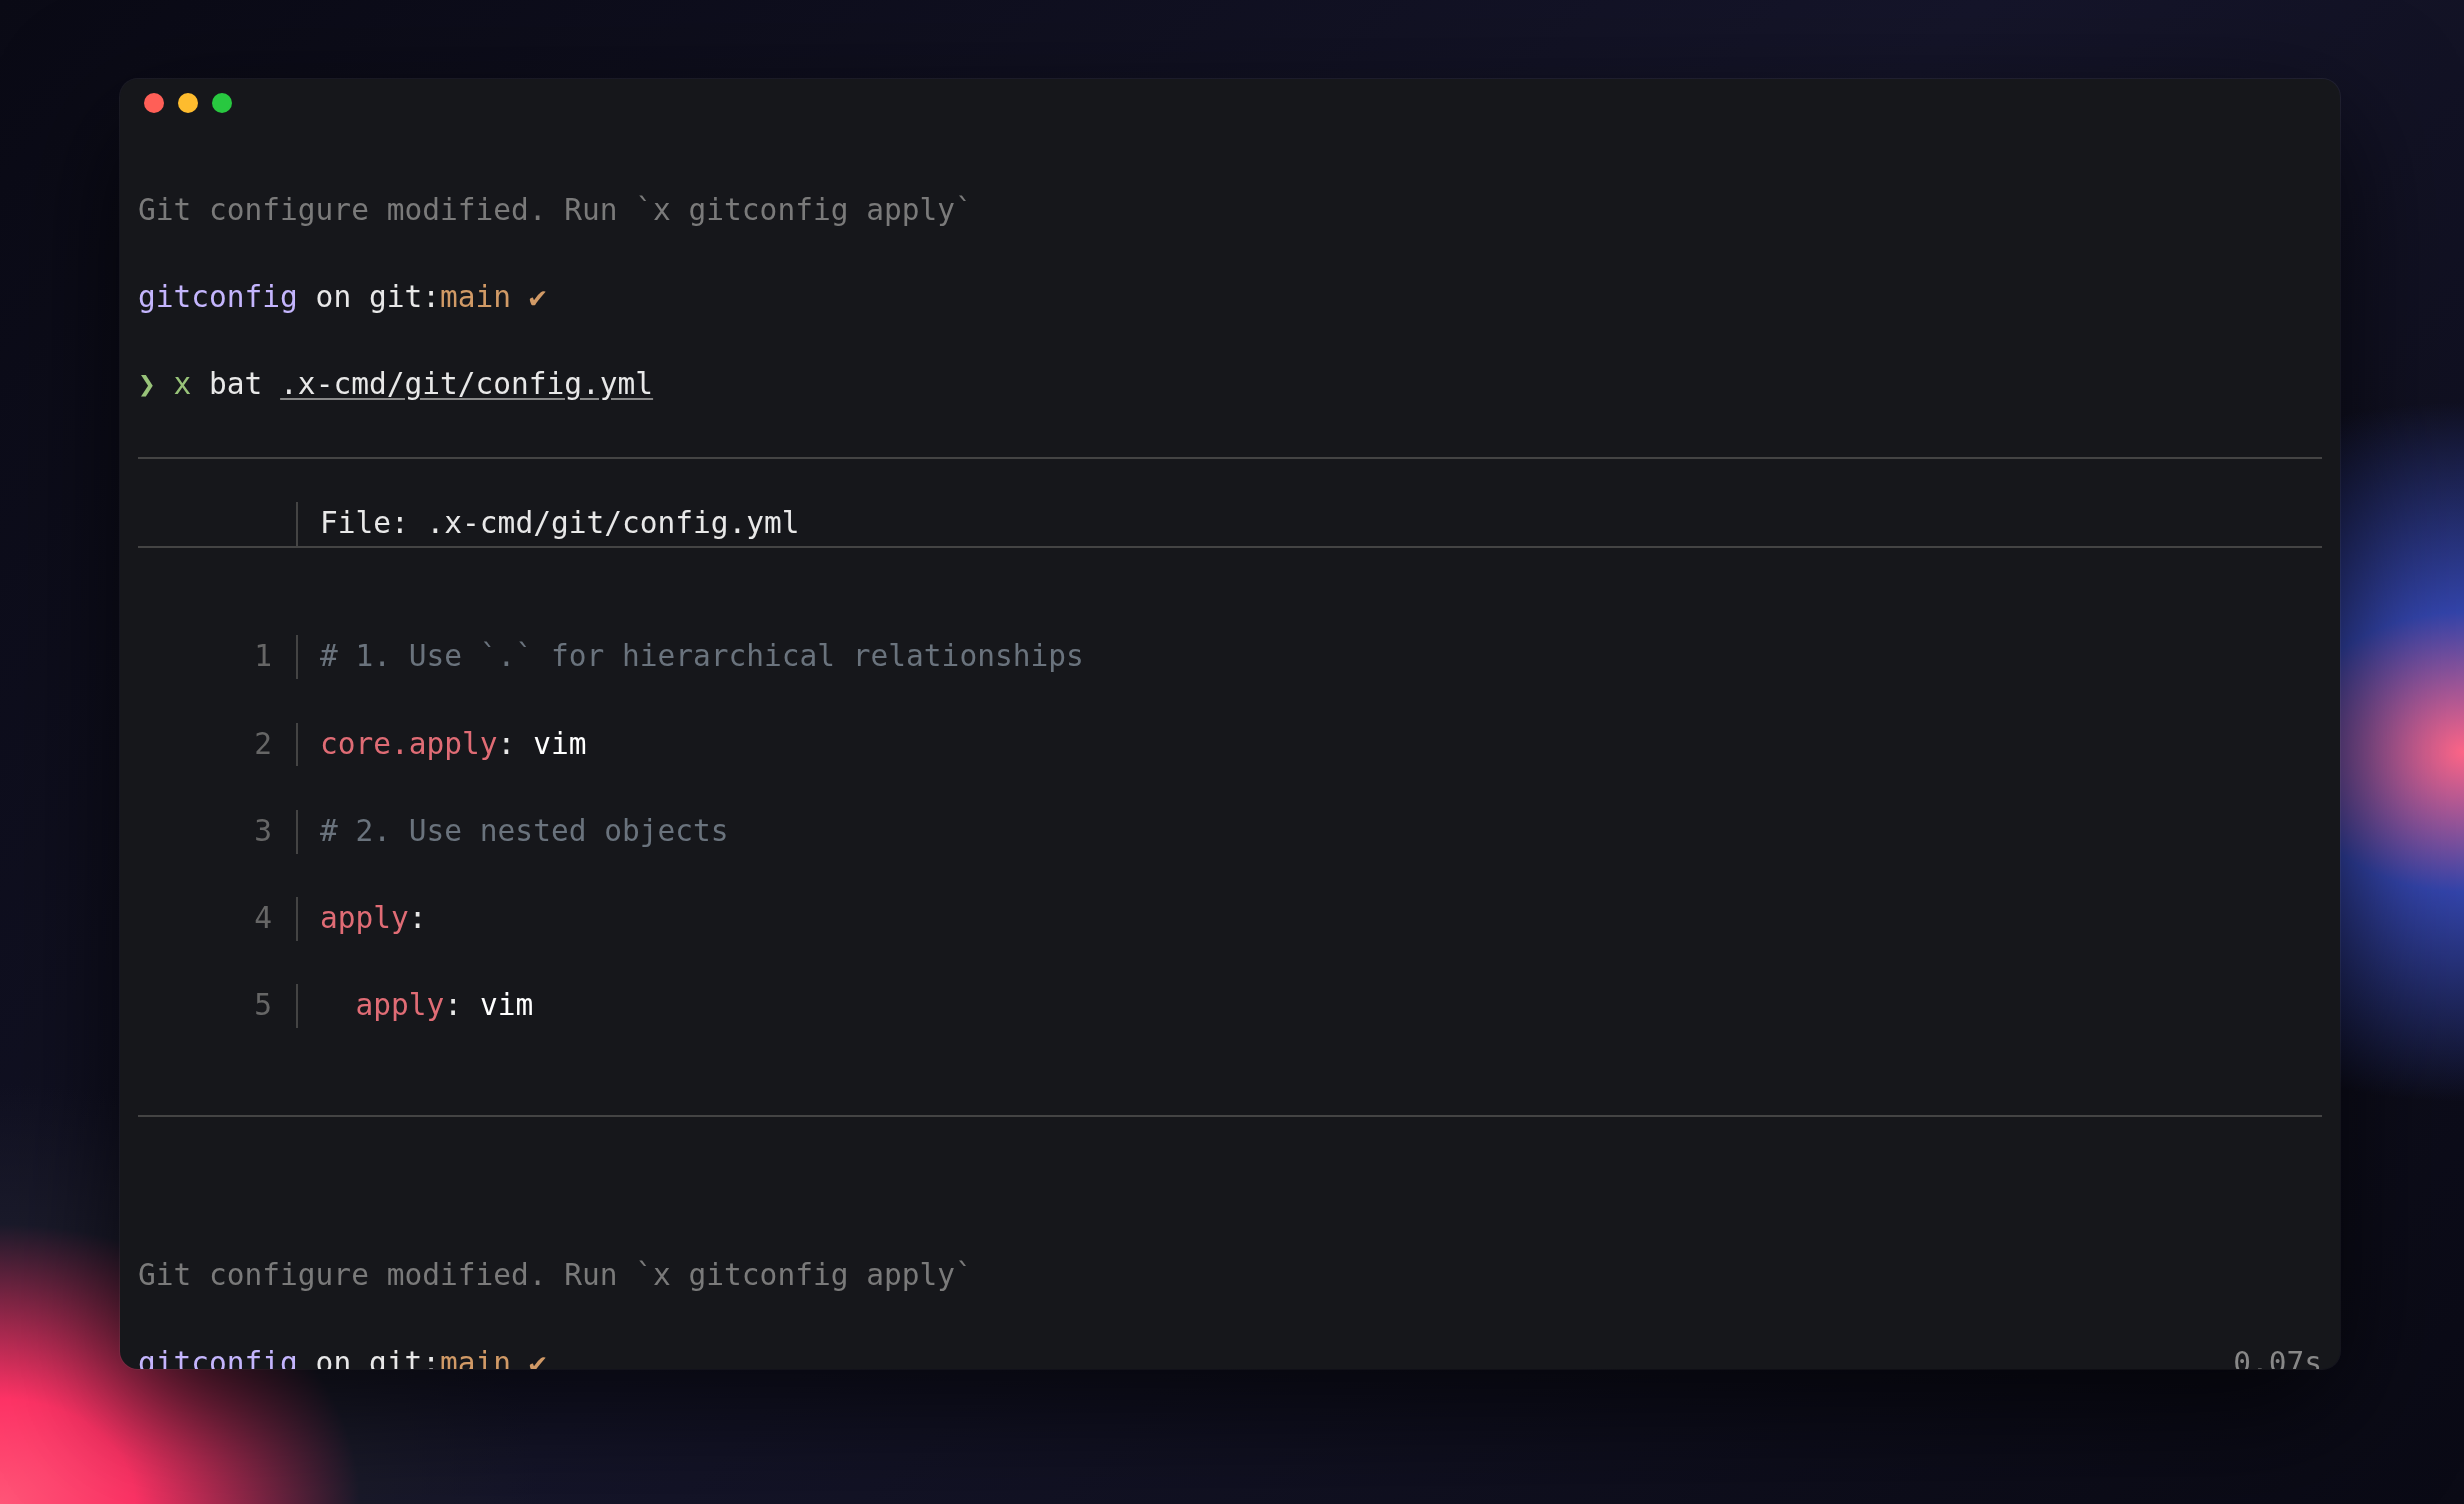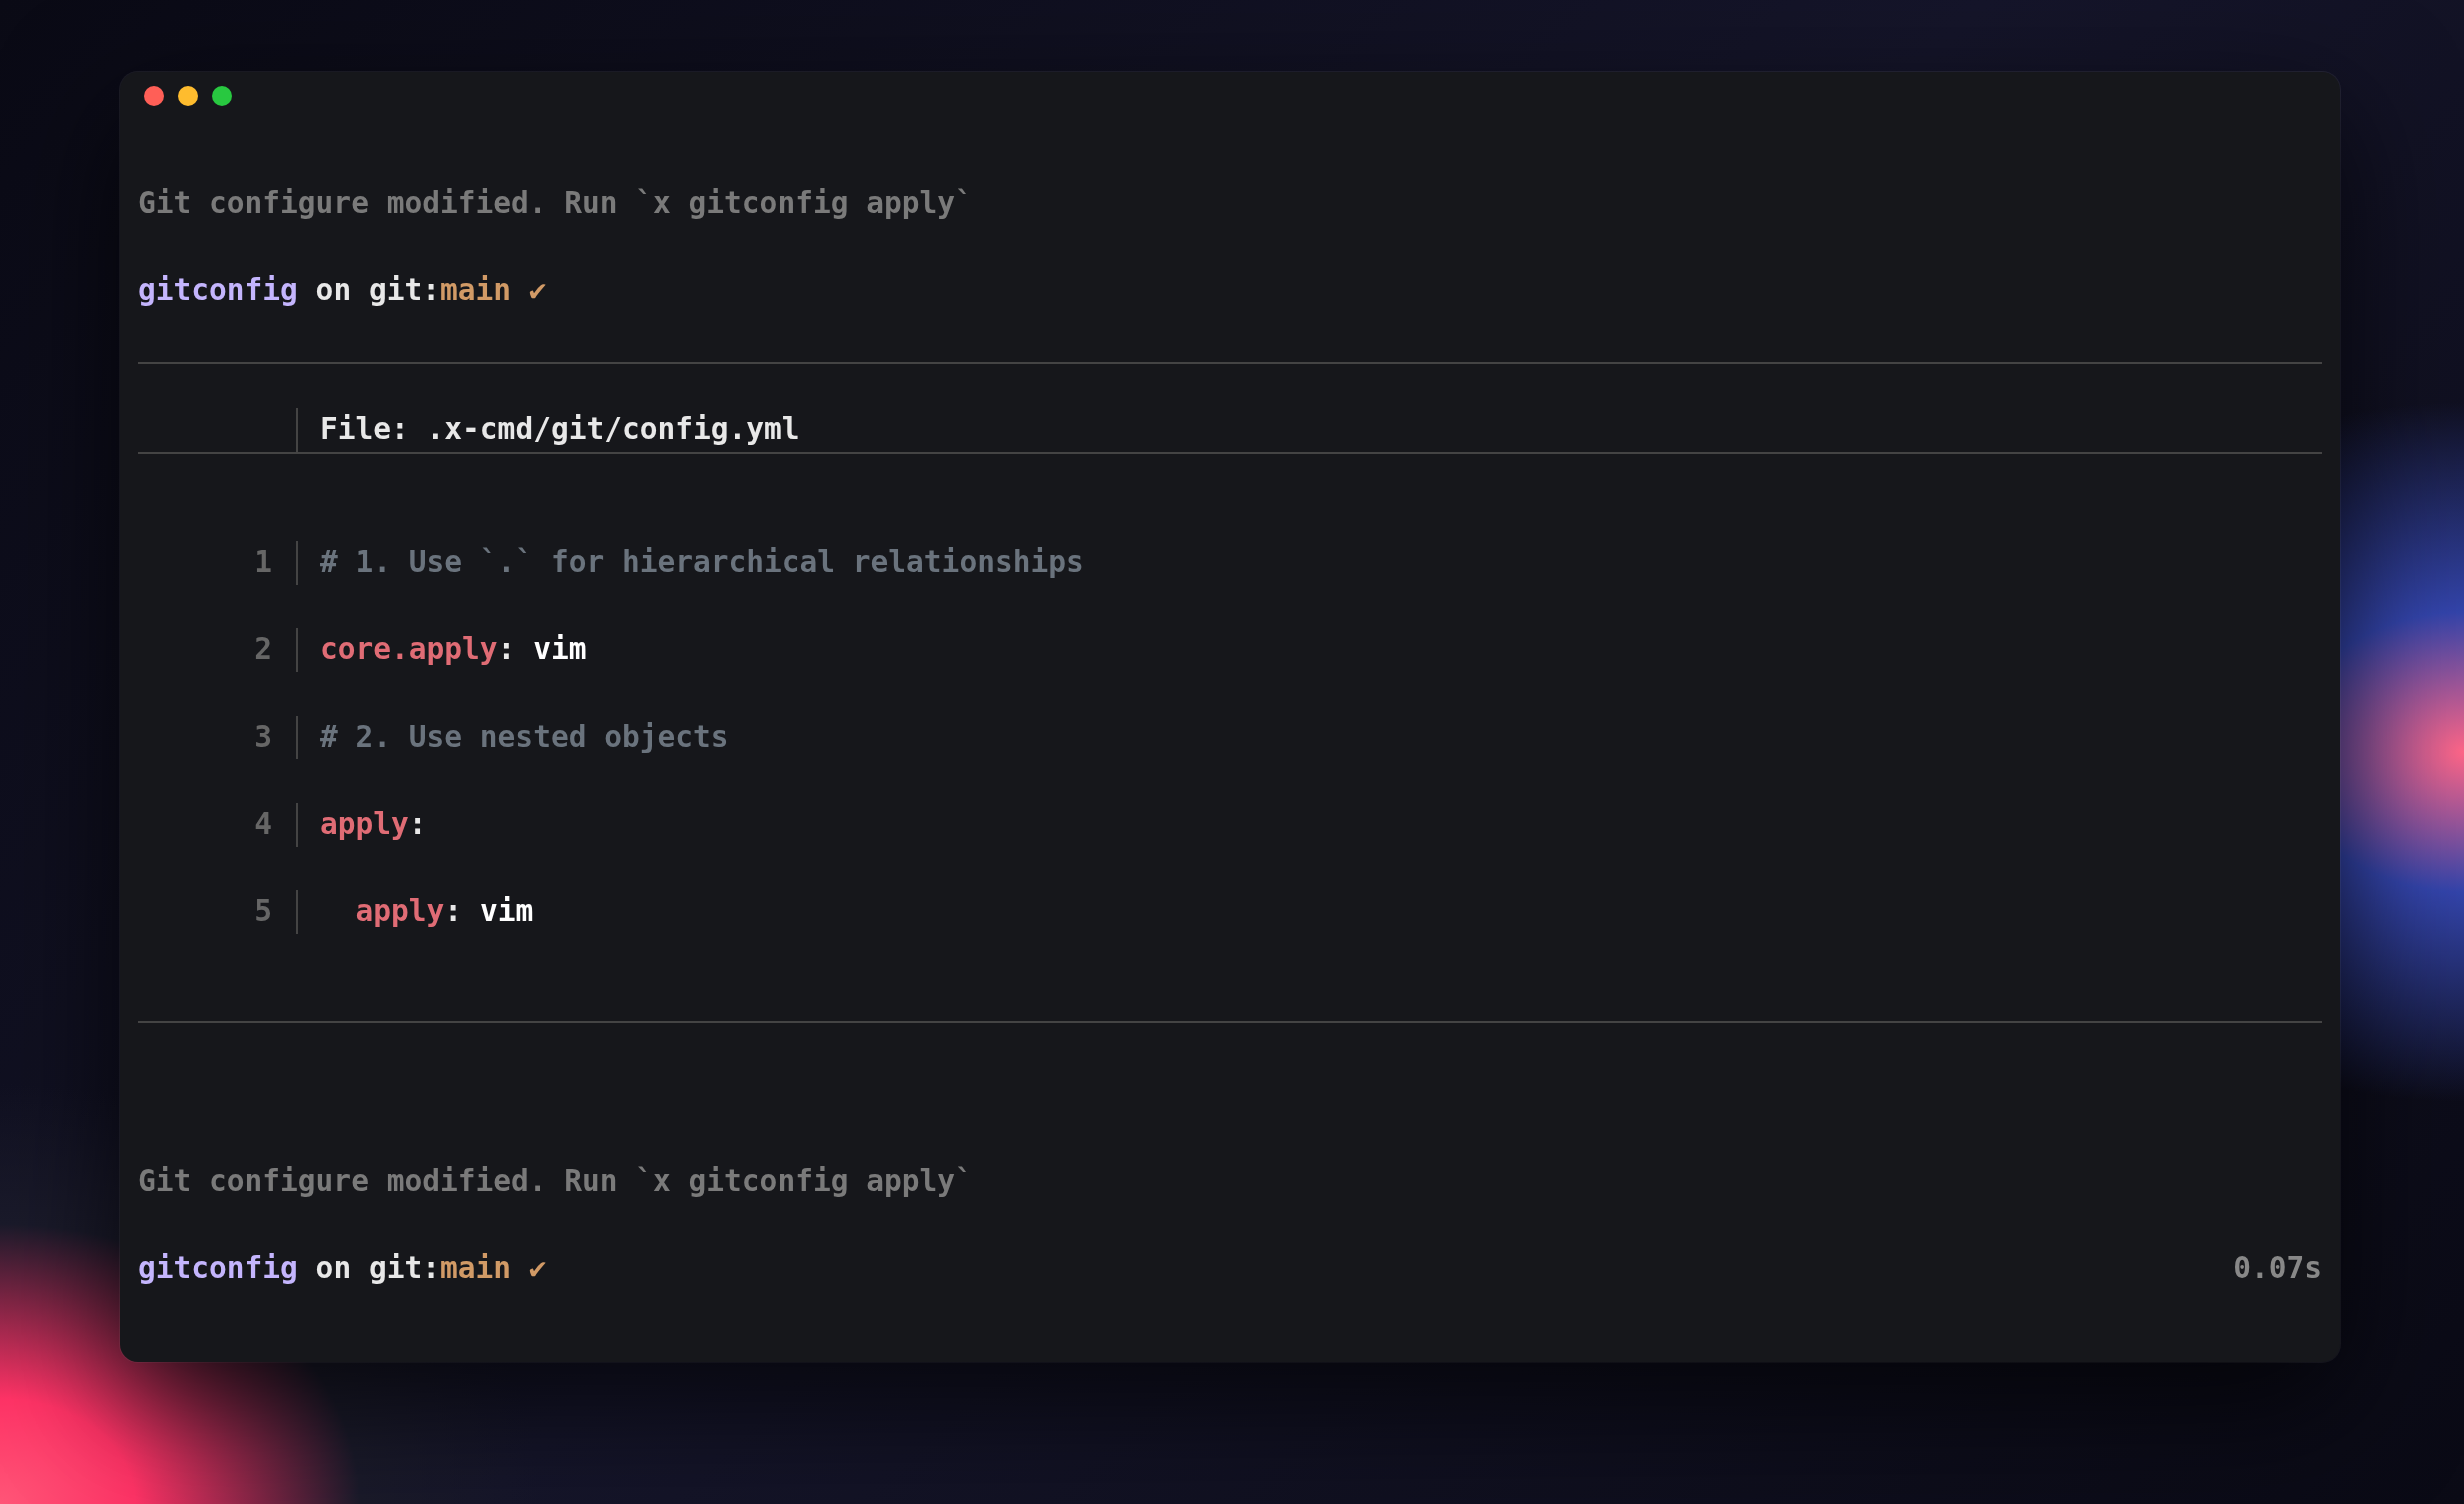--- a/index.html
+++ b/index.html
@@ -22,14 +22,13 @@
   .terminal-window {
     position: absolute;
     left: 120px;
-    top: 72px;
+    top: 79px;
     width: 2220px;
     height: 1290px;
     background: #16171b;
     border-radius: 18px;
     box-shadow: 0 40px 120px rgba(0,0,0,0.7), 0 0 0 1px rgba(255,255,255,0.08);
     overflow: hidden;
-    font-weight: bold;
   }
   .titlebar {
     height: 48px;

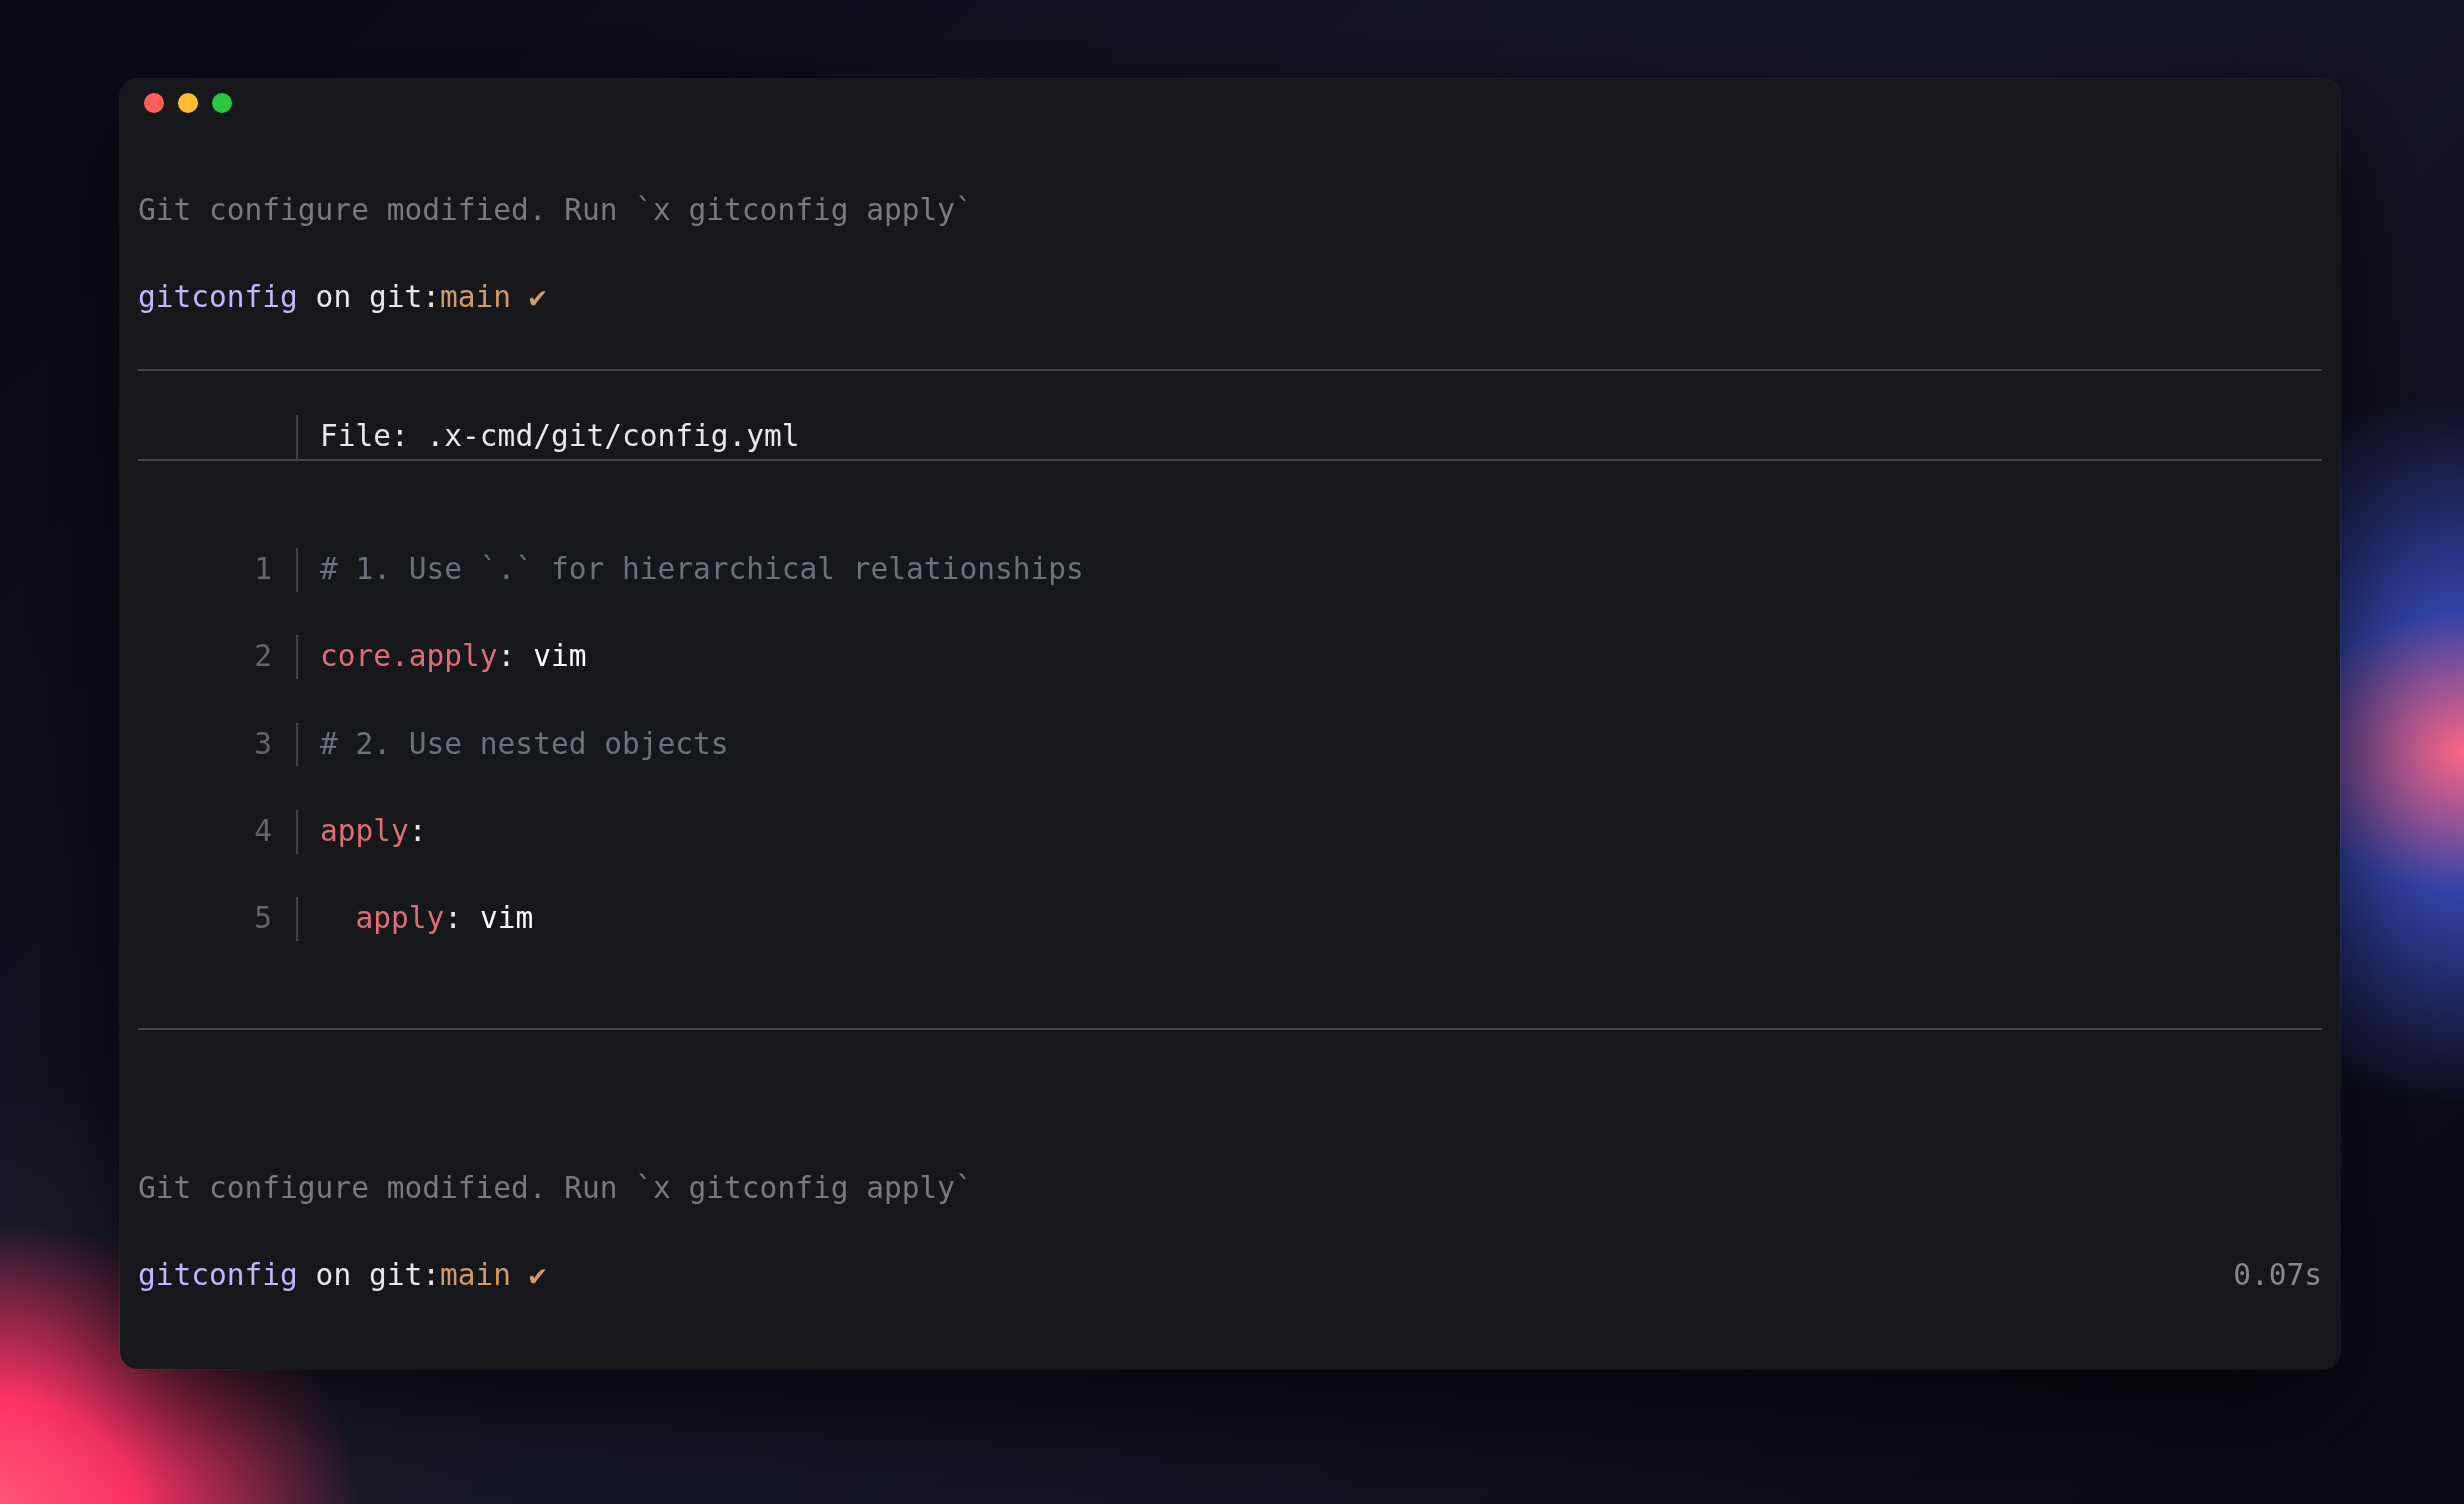--- a/index.html
+++ b/index.html
@@ -99,6 +99,7 @@
   <div class="term-body">
 <span class="line"><span class="dim">Git configure modified. Run `x gitconfig apply`</span></span>
 <span class="line"><span class="teal">gitconfig</span><span class="white"> on </span><span class="white">git:</span><span class="orange">main</span><span class="check"> ✔</span></span>
+<span class="line"><span class="green">❯</span> <span class="green">x</span><span class="white"> bat </span><span class="white underline">.x-cmd/git/config.yml</span></span>
 <div class="bat-frame">
 <div class="bat-header bat-row">
 <div class="bat-gutter"> </div>

